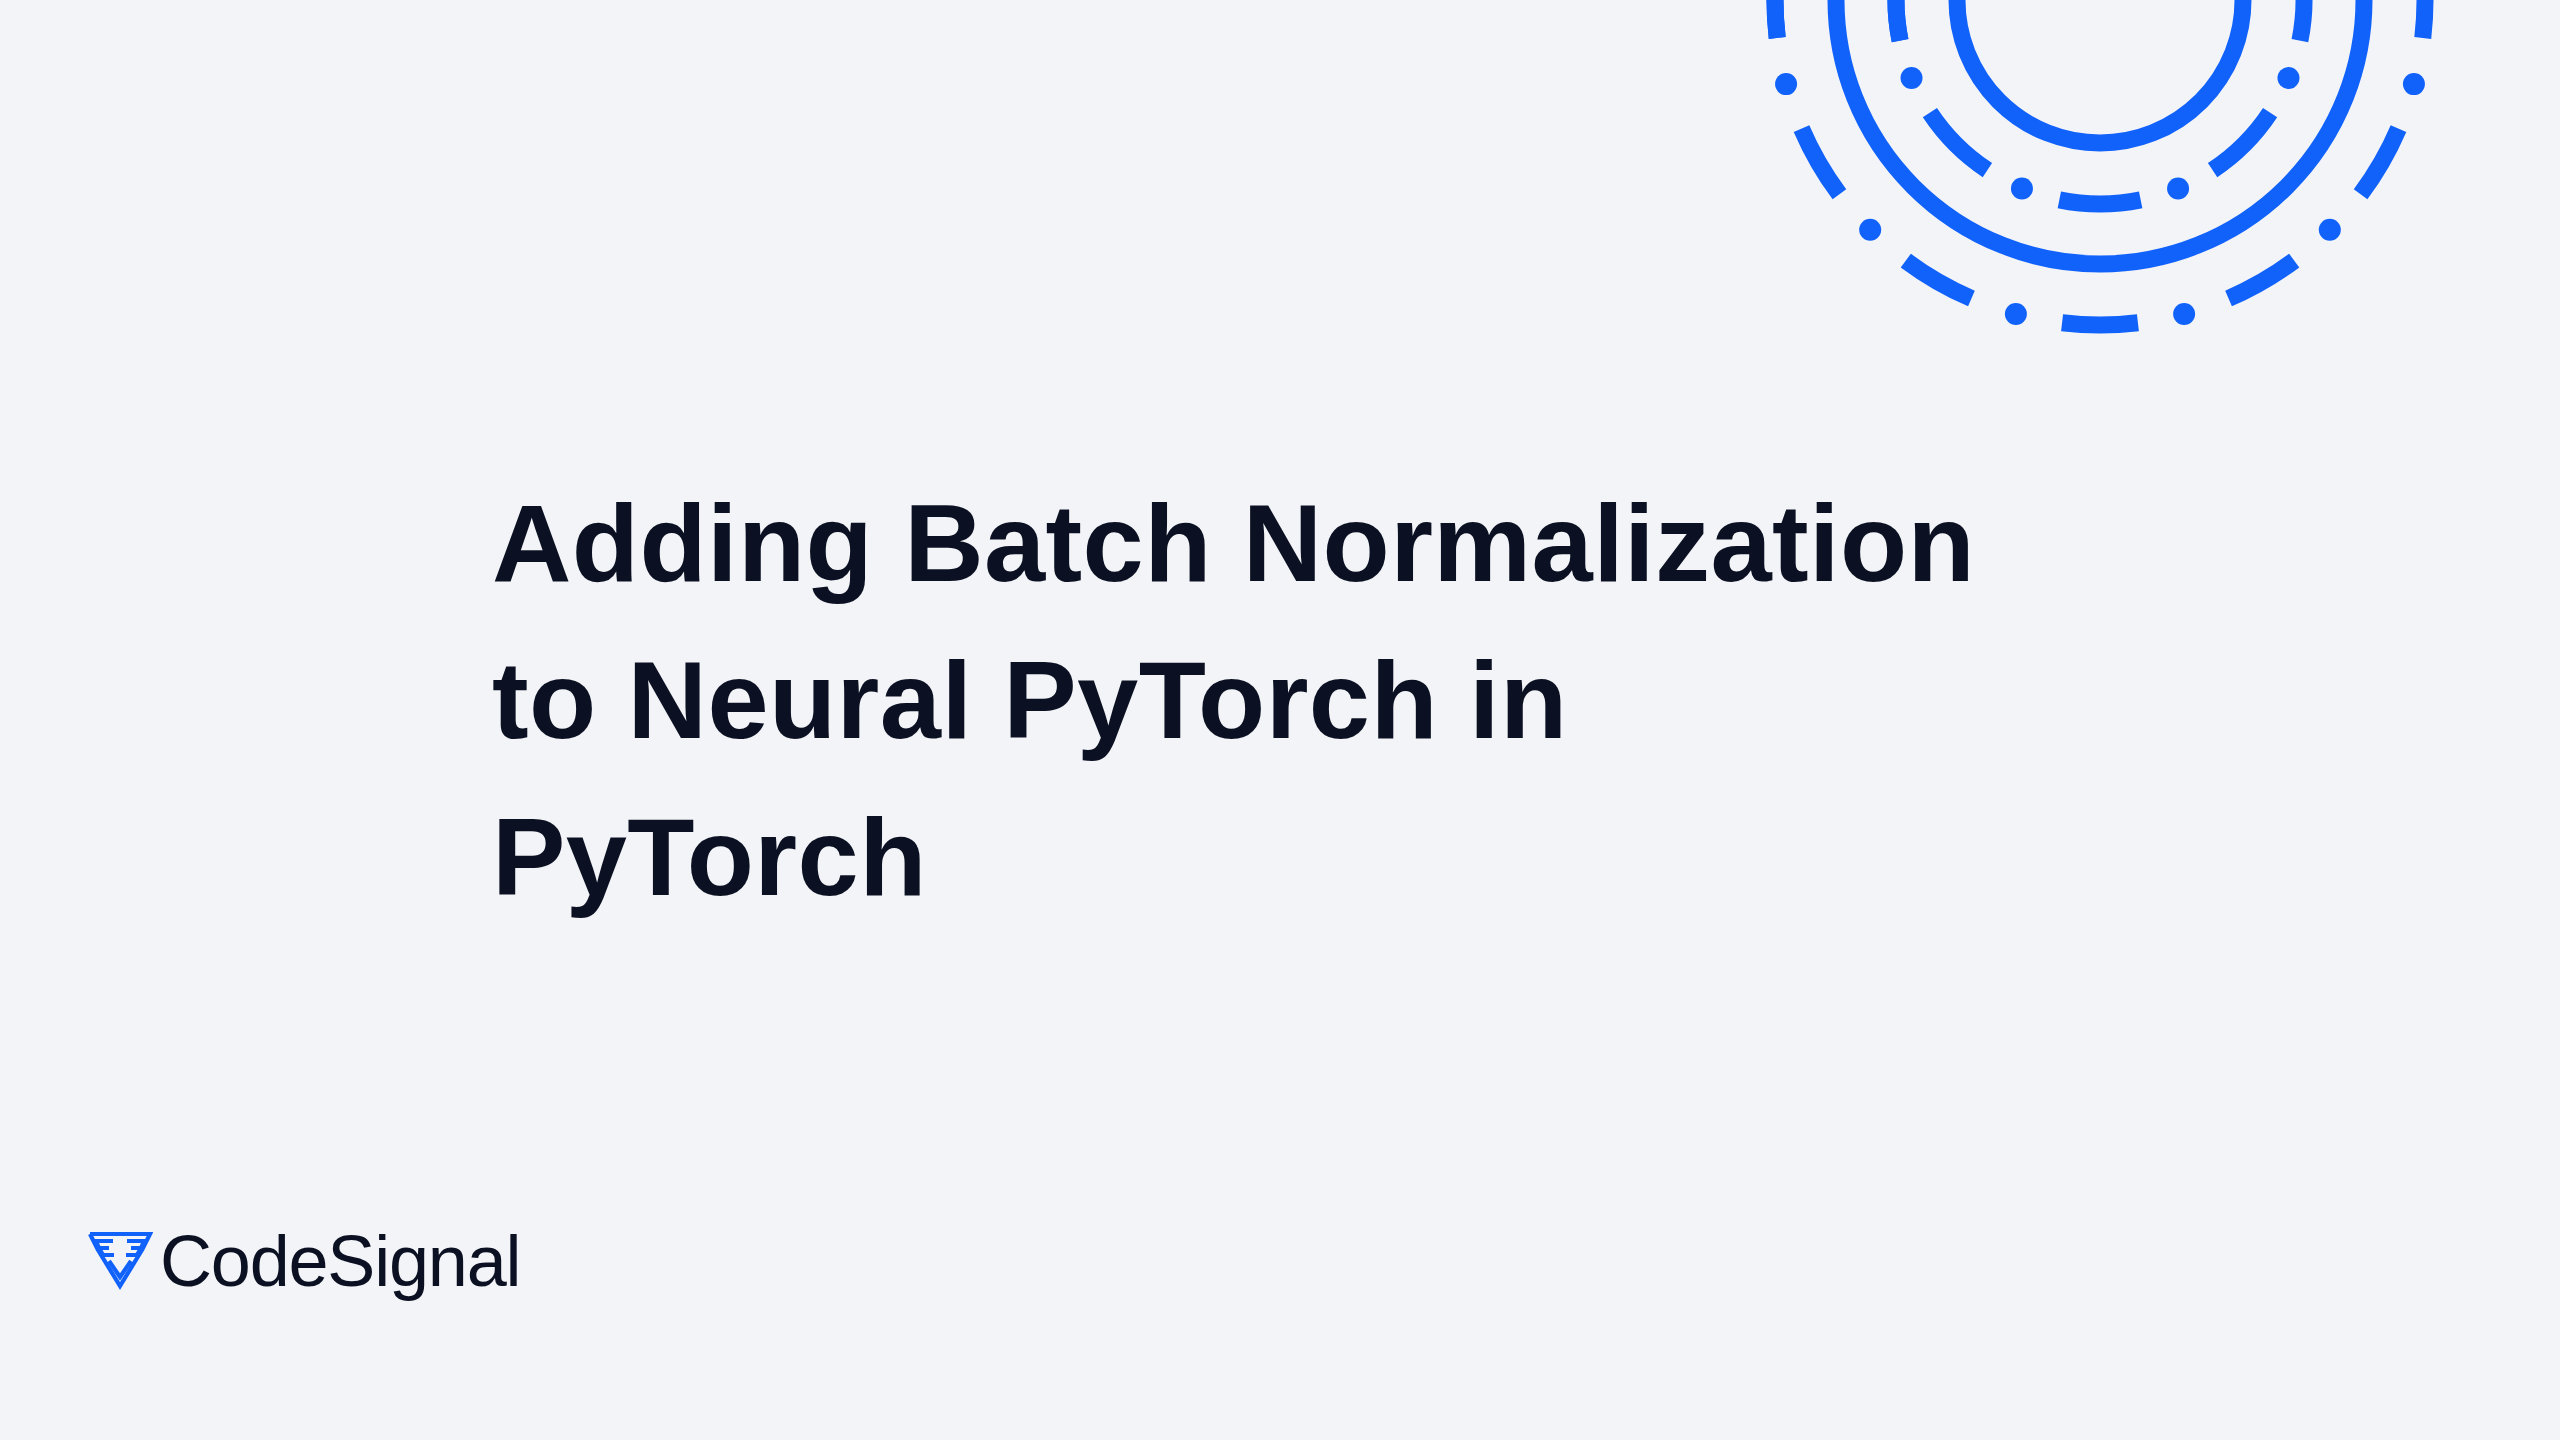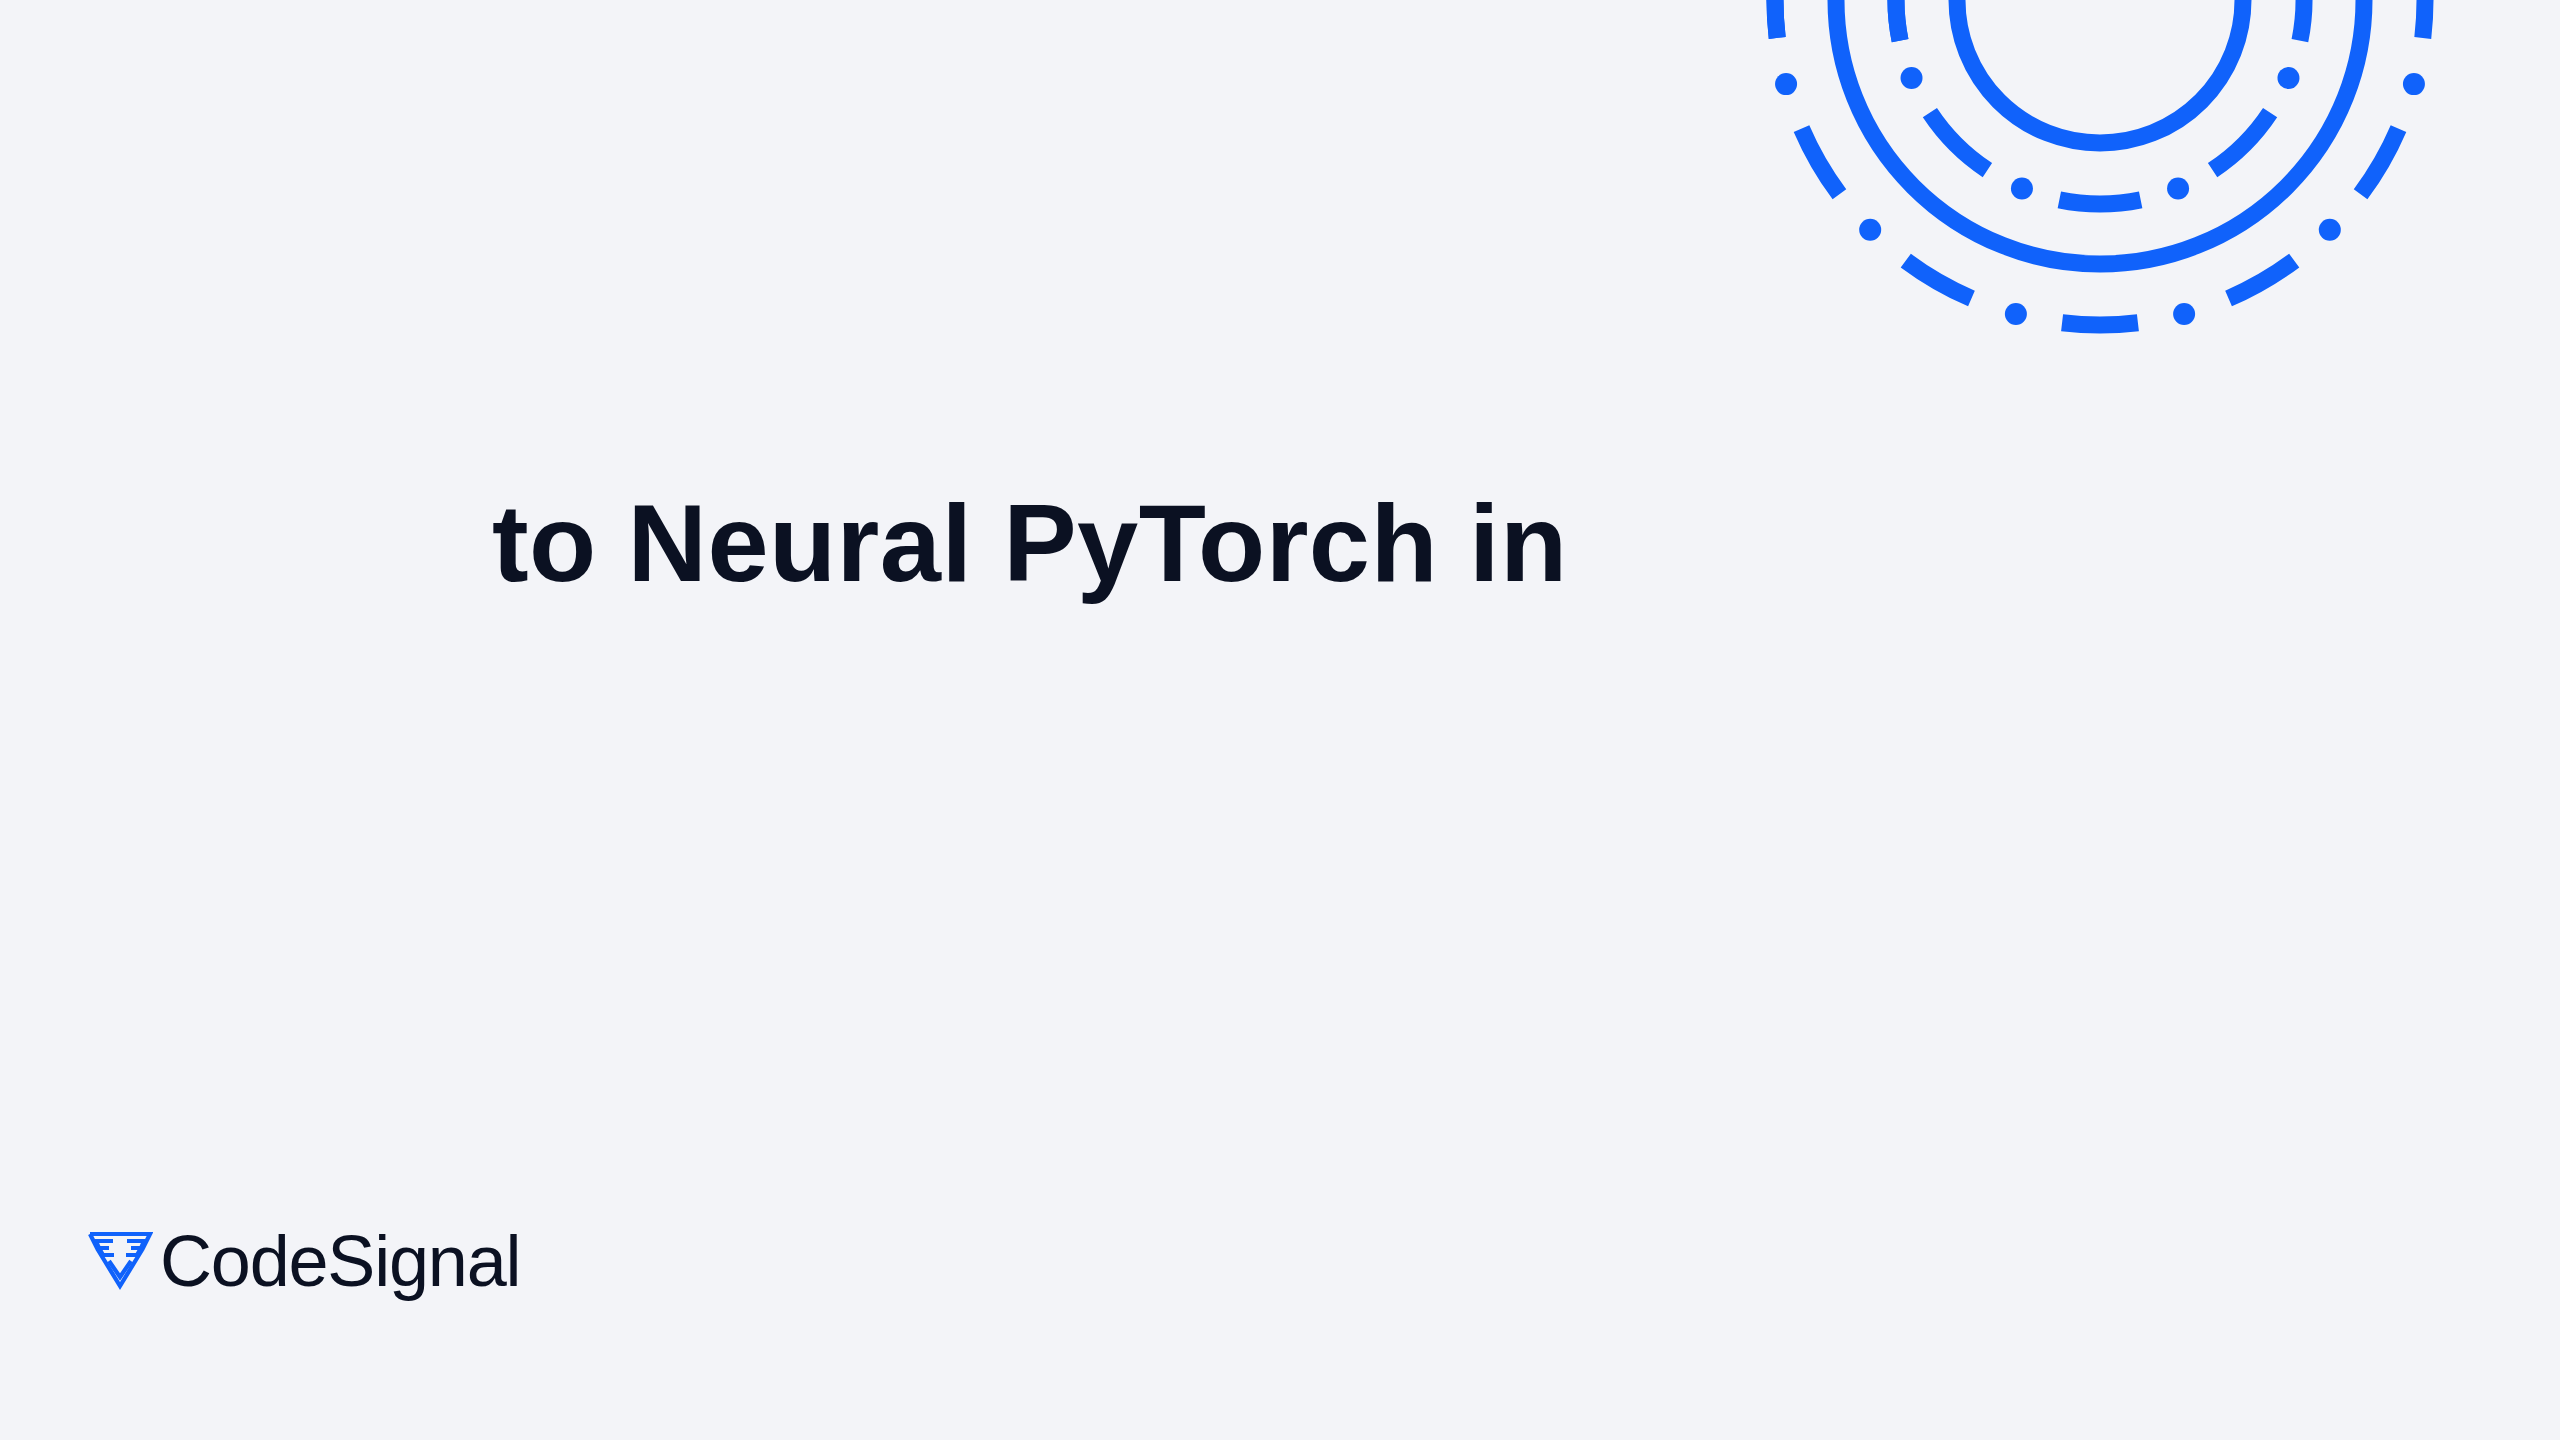--- a/index.html
+++ b/index.html
@@ -115,6 +115,7 @@
 </svg>
 
 <h1 class="title">
+  <span class="line">Adding Batch Normalization</span>
   <span class="line">to Neural PyTorch in</span>
 </h1>
 

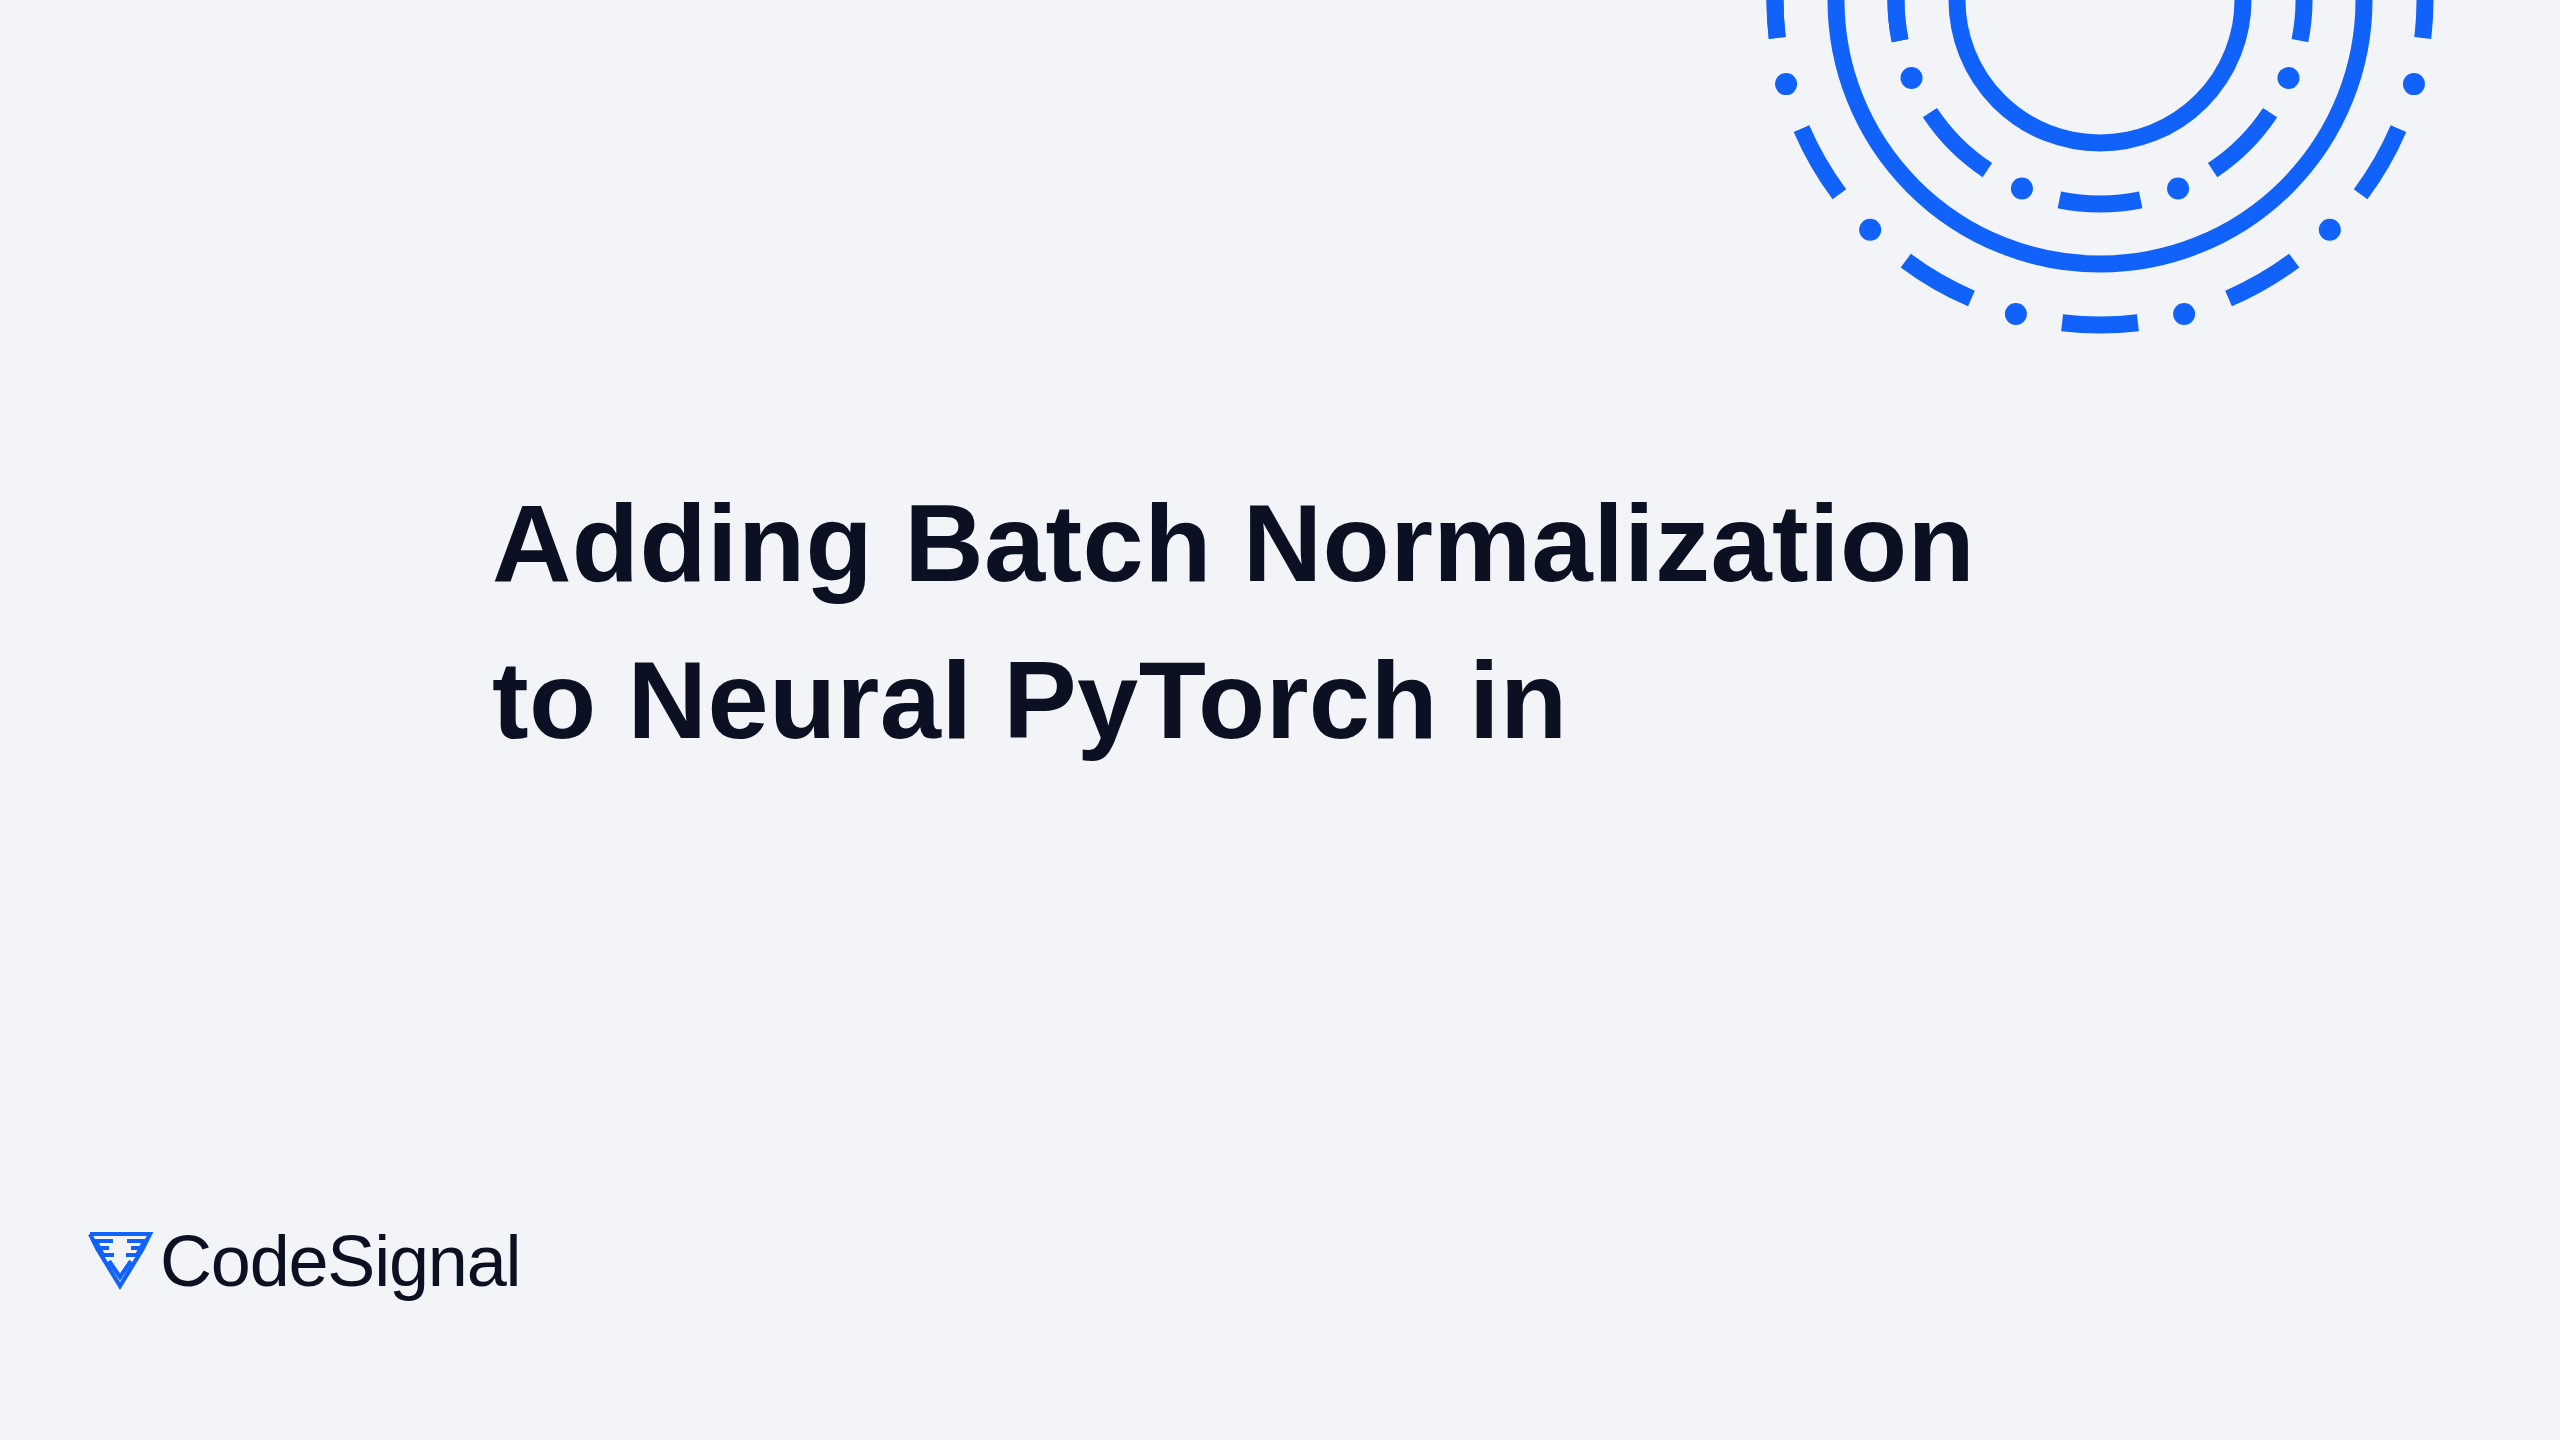--- a/index.html
+++ b/index.html
@@ -117,6 +117,7 @@
 <h1 class="title">
   <span class="line">Adding Batch Normalization</span>
   <span class="line">to Neural PyTorch in</span>
+  <span class="line">PyTorch</span>
 </h1>
 
 <div class="brand">

